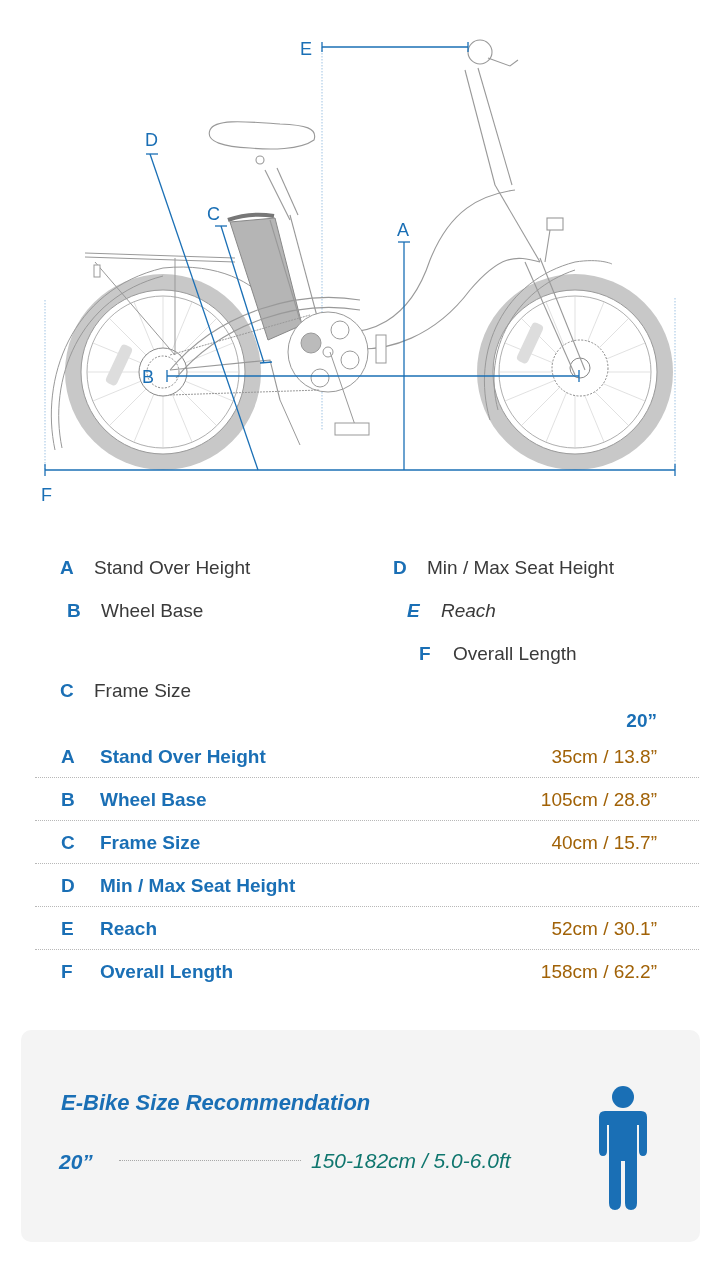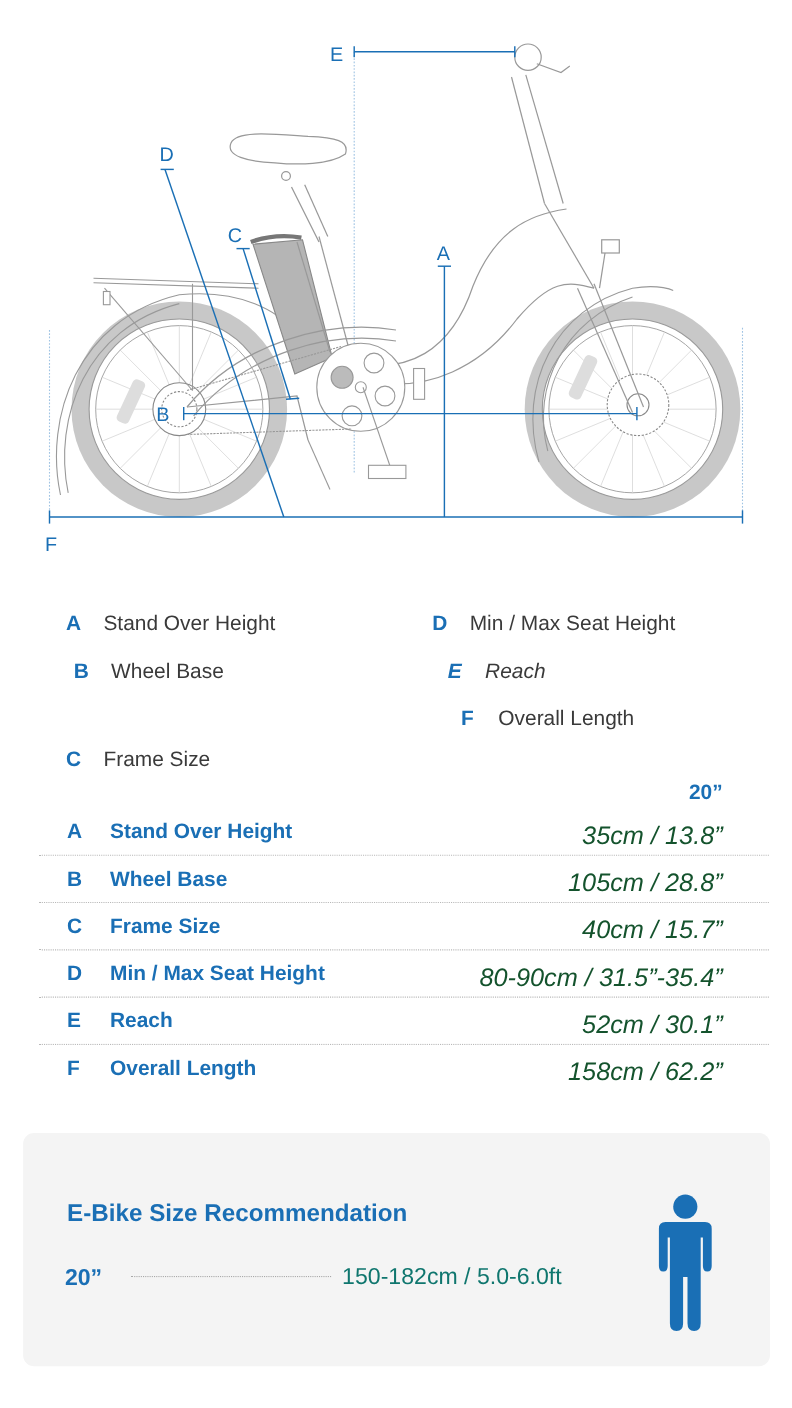--- a/index.html
+++ b/index.html
@@ -19,7 +19,7 @@
   .row.last { border-bottom: none; }
   .row .key { position: absolute; left: 26px; top: 12px; color: #1a6fb5; font-weight: bold; font-size: 19px; }
   .row .label { position: absolute; left: 65px; top: 12px; color: #1a6fb5; font-weight: bold; font-size: 19px; }
-  .row .val { position: absolute; right: 42px; top: 12px; color: #14532d; font-size: 23px; font-style: italic; }
+  .row .val { position: absolute; right: 42px; top: 12px; color: #a16207; font-size: 19px; }
 
   .rec-card { position: absolute; left: 21px; top: 1030px; width: 679px; height: 212px;
               background: #f4f4f4; border-radius: 10px; }

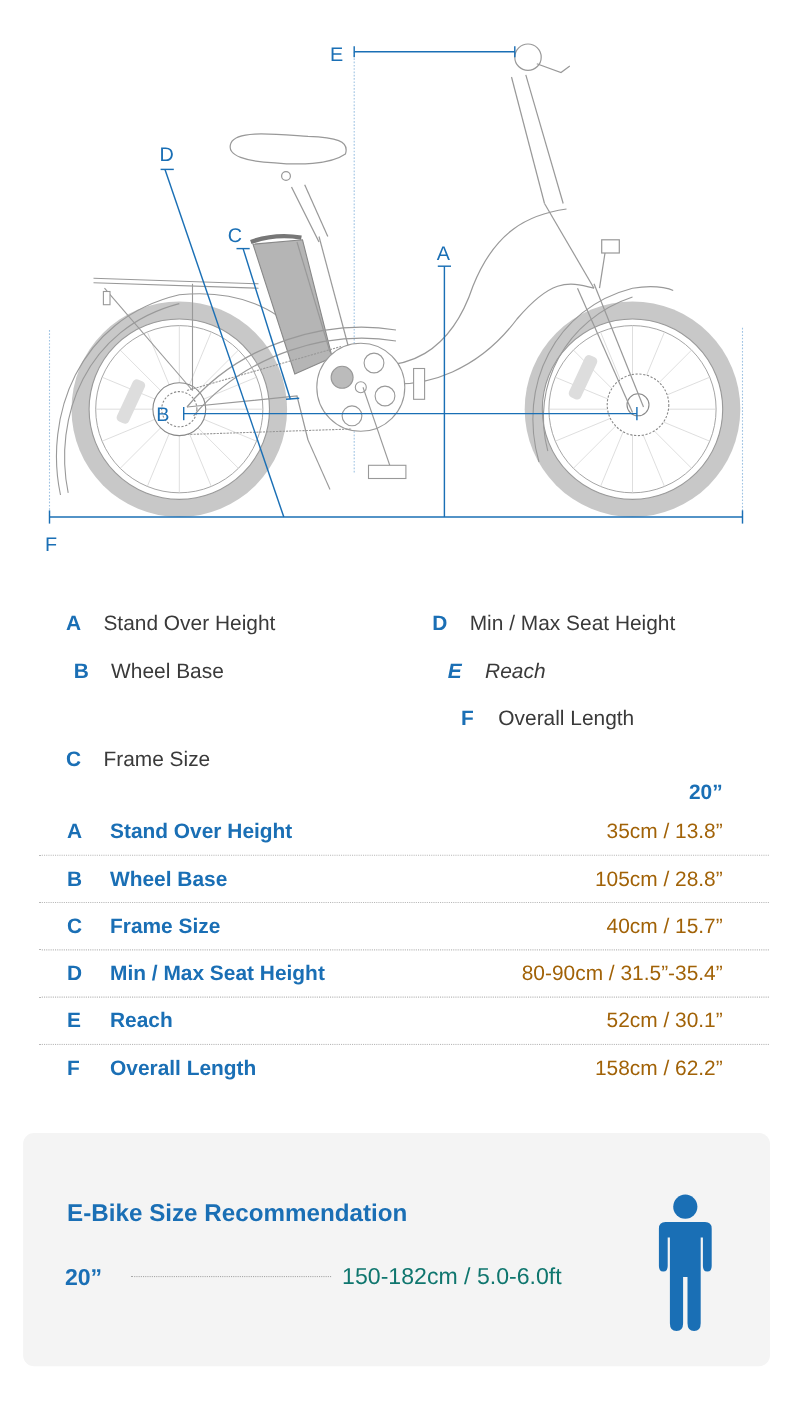--- a/index.html
+++ b/index.html
@@ -218,7 +218,6 @@
   <div class="row" style="top:163px;">
     <span class="key">D</span>
     <span class="label">Min / Max Seat Height</span>
-    <span class="val">80-90cm / 31.5”-35.4”</span>
   </div>
   <div class="row" style="top:206px;">
     <span class="key">E</span>

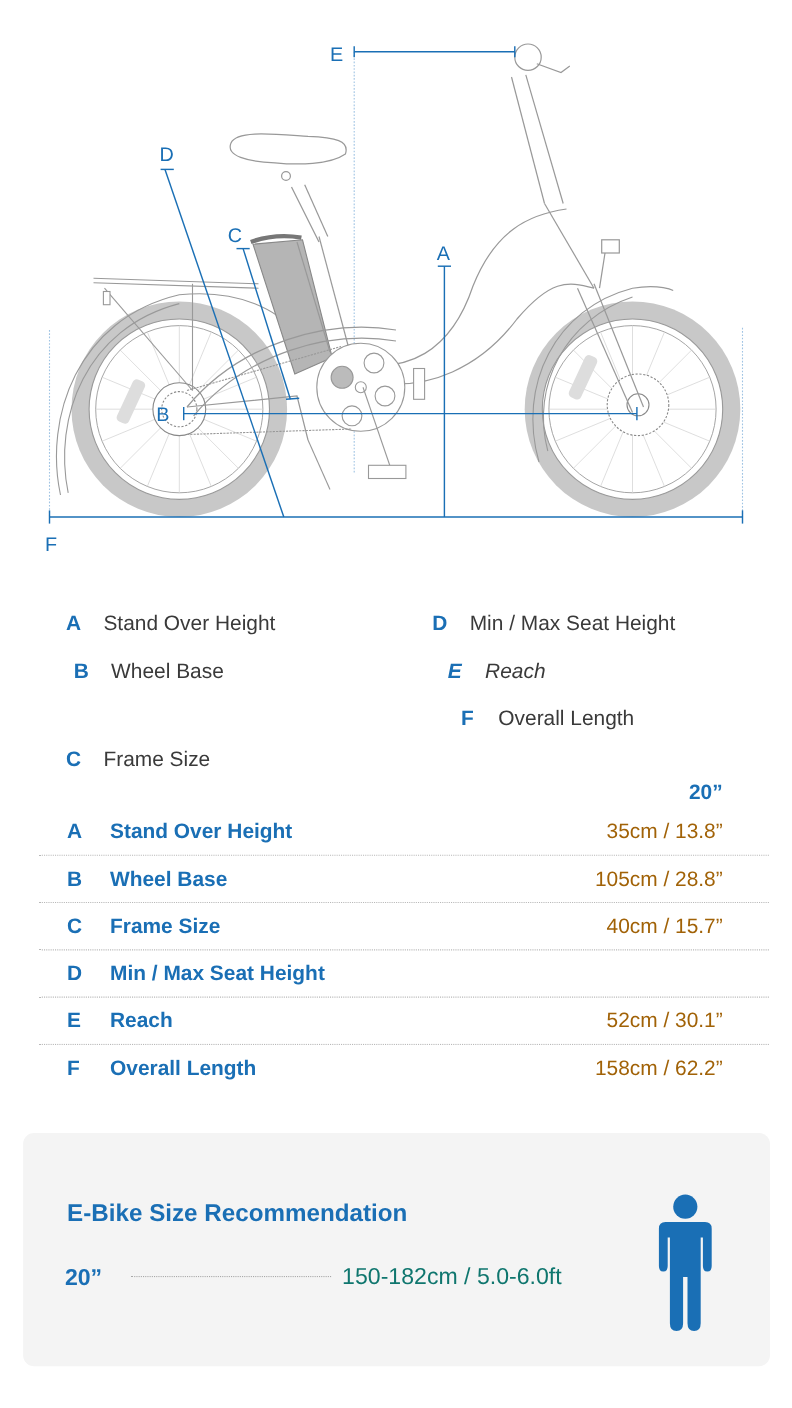--- a/index.html
+++ b/index.html
@@ -22,7 +22,7 @@
   .row .val { position: absolute; right: 42px; top: 12px; color: #a16207; font-size: 19px; }
 
   .rec-card { position: absolute; left: 21px; top: 1030px; width: 679px; height: 212px;
-              background: #f4f4f4; border-radius: 10px; }
+              background: #f4f4f4; border-radius: 10px; font-style: italic; }
   .rec-title { position: absolute; left: 40px; top: 60px; color: #1a6fb5; font-size: 22px; font-weight: bold; }
   .rec-size { position: absolute; left: 38px; top: 120px; color: #1a6fb5; font-size: 21px; font-weight: bold; }
   .rec-dots { position: absolute; left: 98px; top: 130px; width: 182px; border-top: 1.5px dotted #a8a8a8; }

